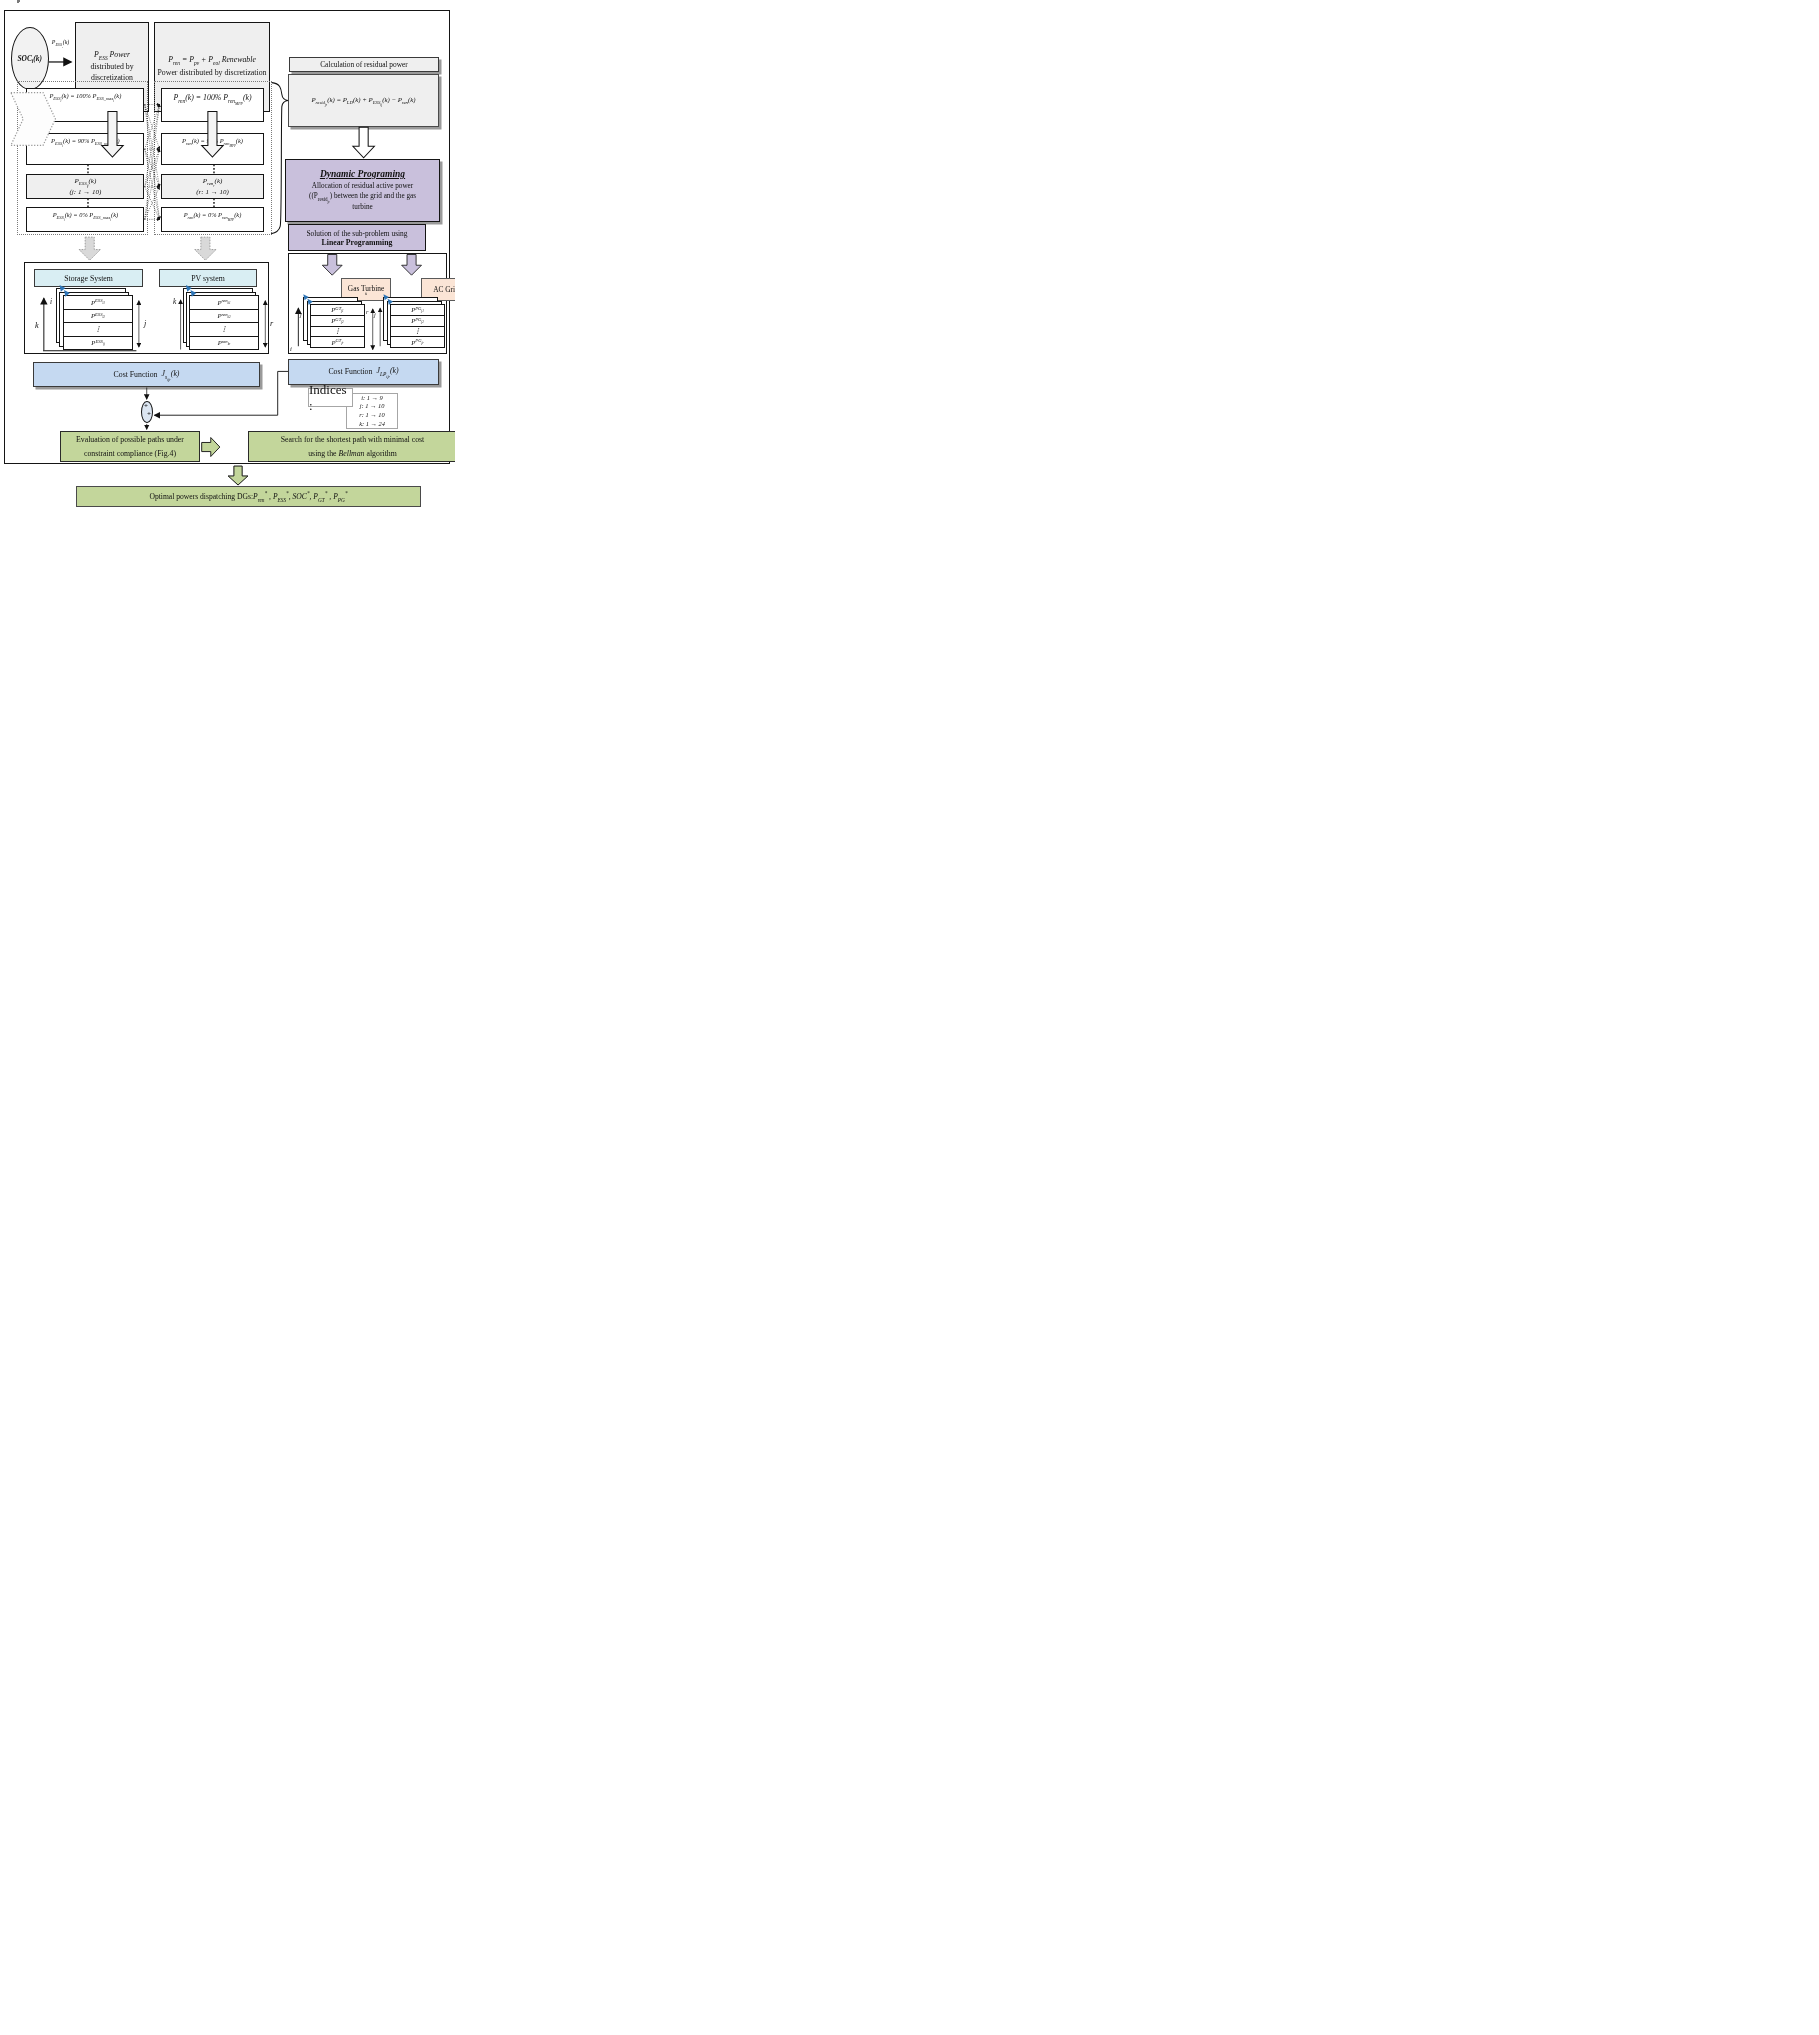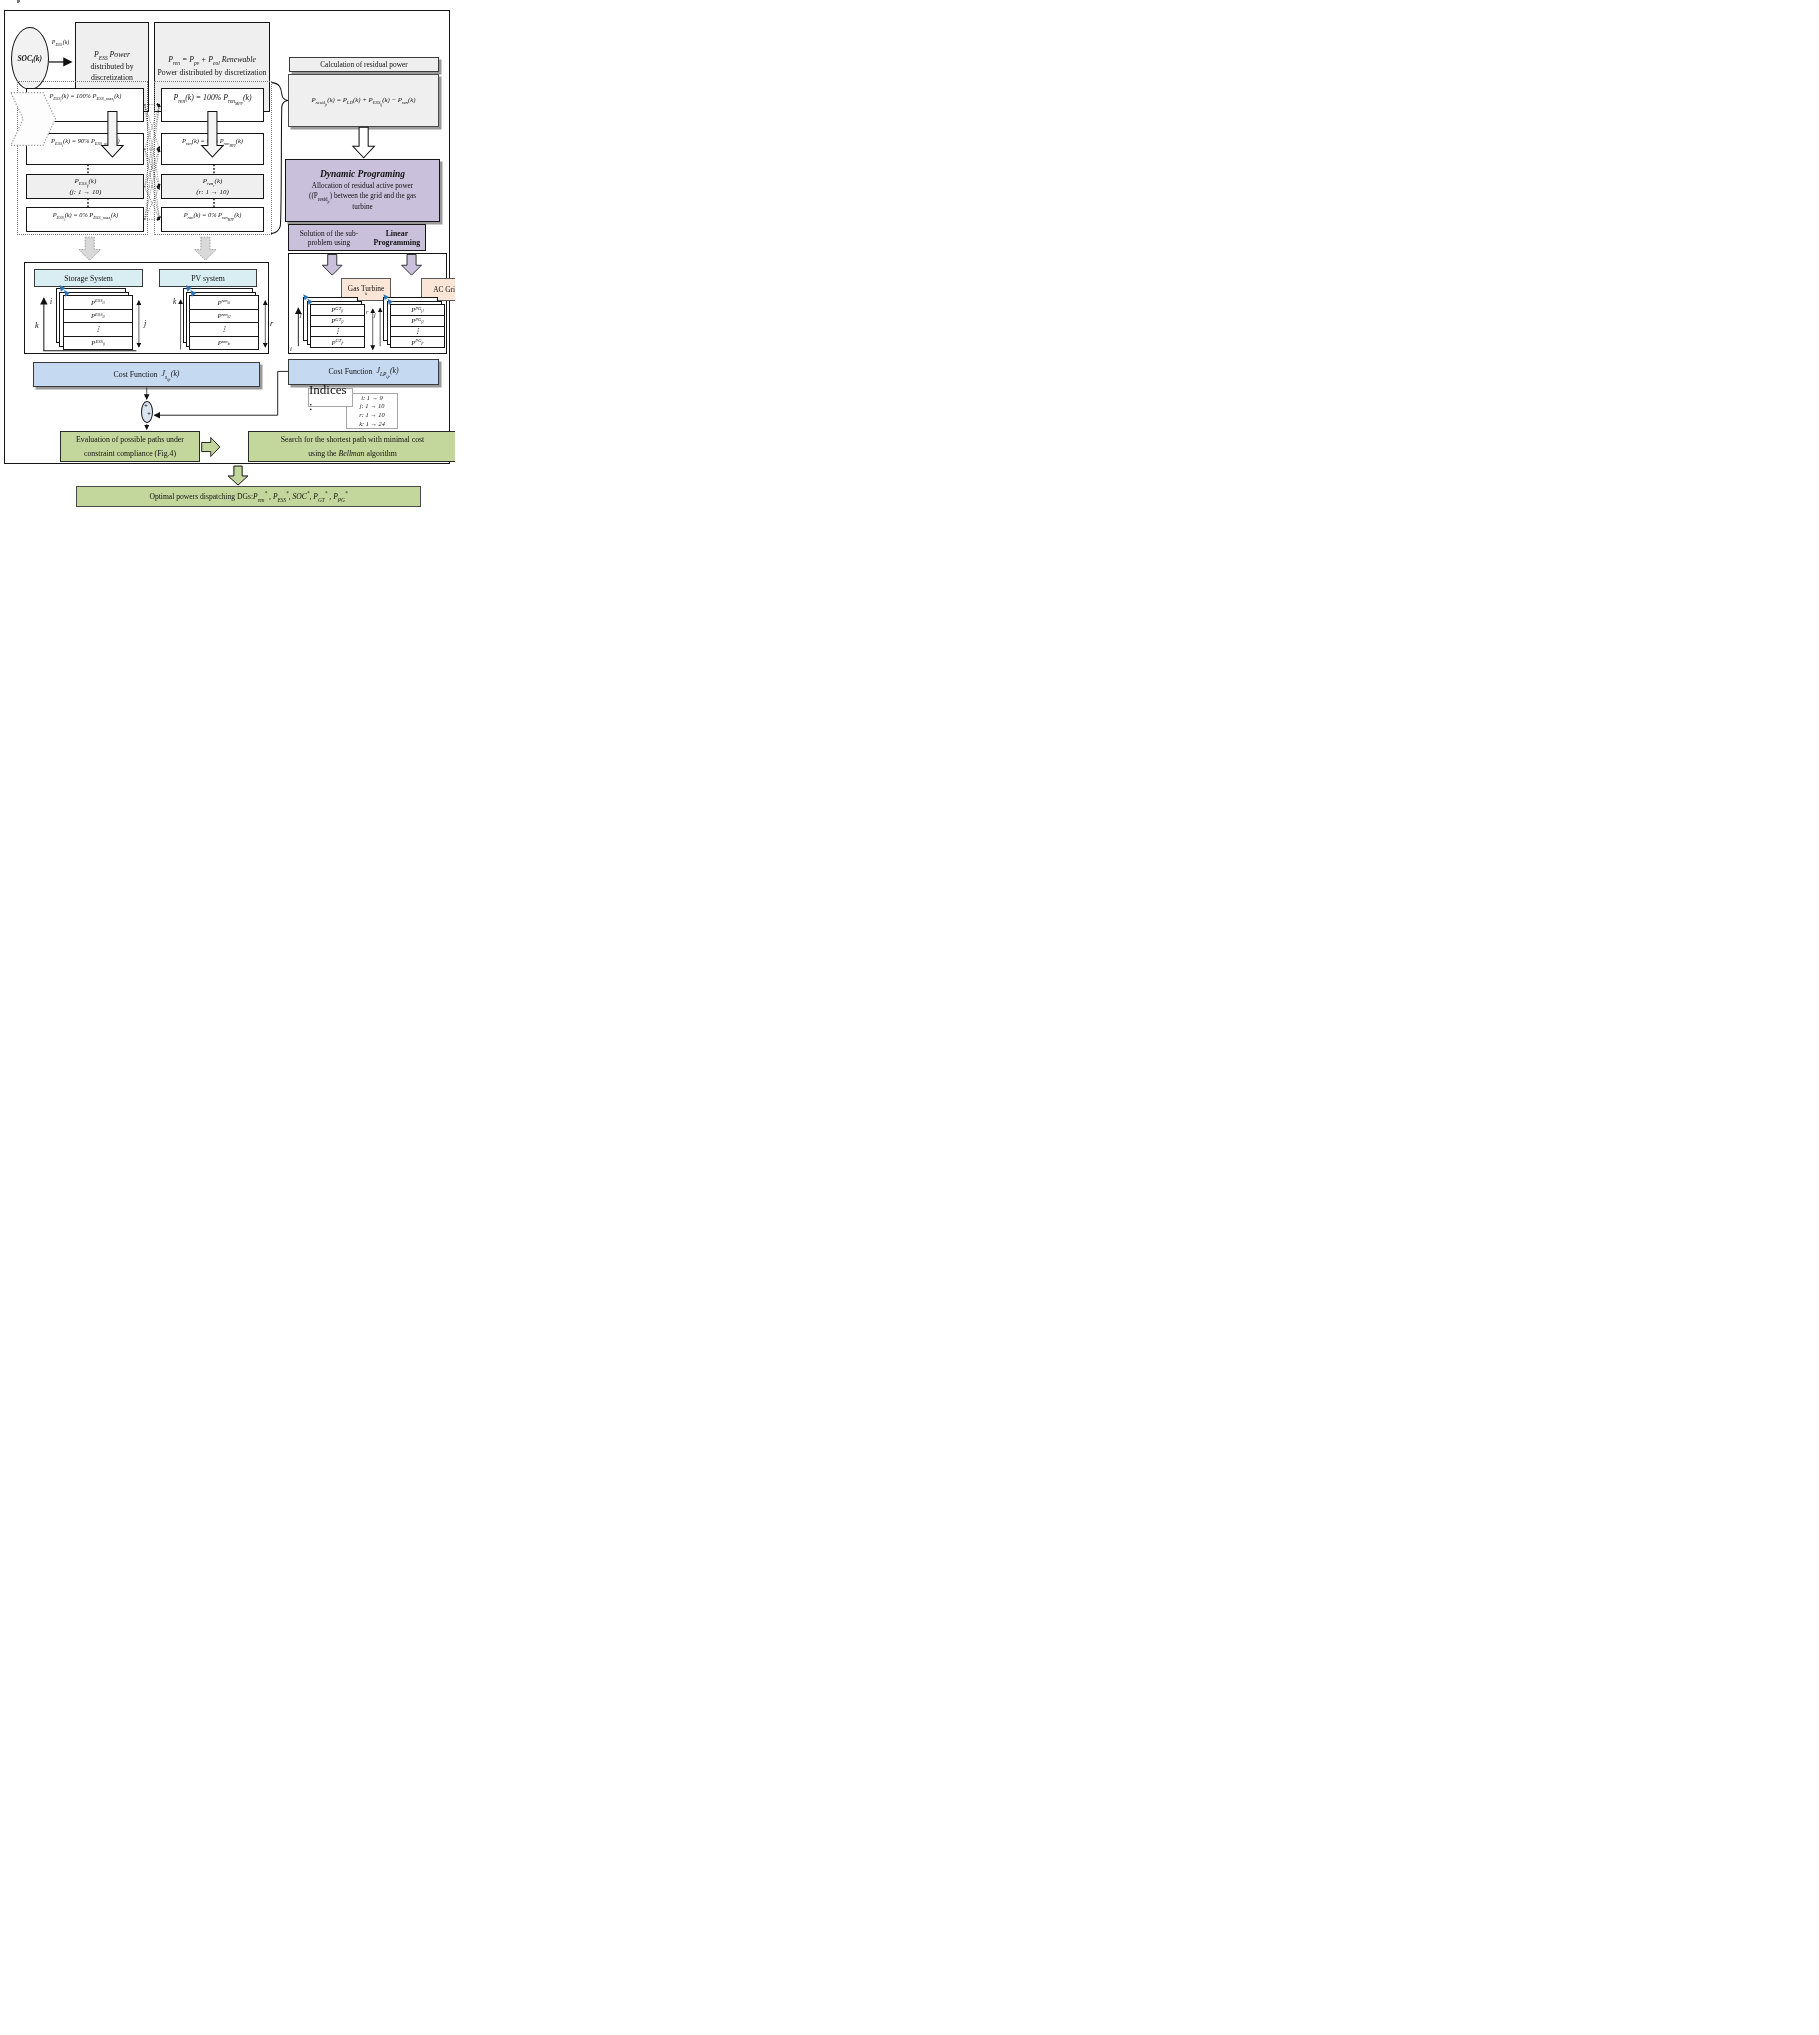--- a/index.html
+++ b/index.html
@@ -111,7 +111,7 @@
 
   <div class="abs purple shadow" style="left:285px;top:159px;width:155px;height:63px;display:flex;flex-direction:column;
               align-items:center;justify-content:center;text-align:center;">
-    <div class="math" style="font-weight:bold;font-size:9.5px;margin-bottom:1.7px;">Dynamic Programing</div>
+    <div class="math" style="font-weight:bold;font-size:9.5px;margin-bottom:1.7px;text-decoration:underline;">Dynamic Programing</div>
     <div style="font-size:7.2px;line-height:1.45;">
       <div>Allocation of residual active power</div>
       <div>((P<sub>resid<sub>jr</sub></sub>) between the grid and the gas</div>

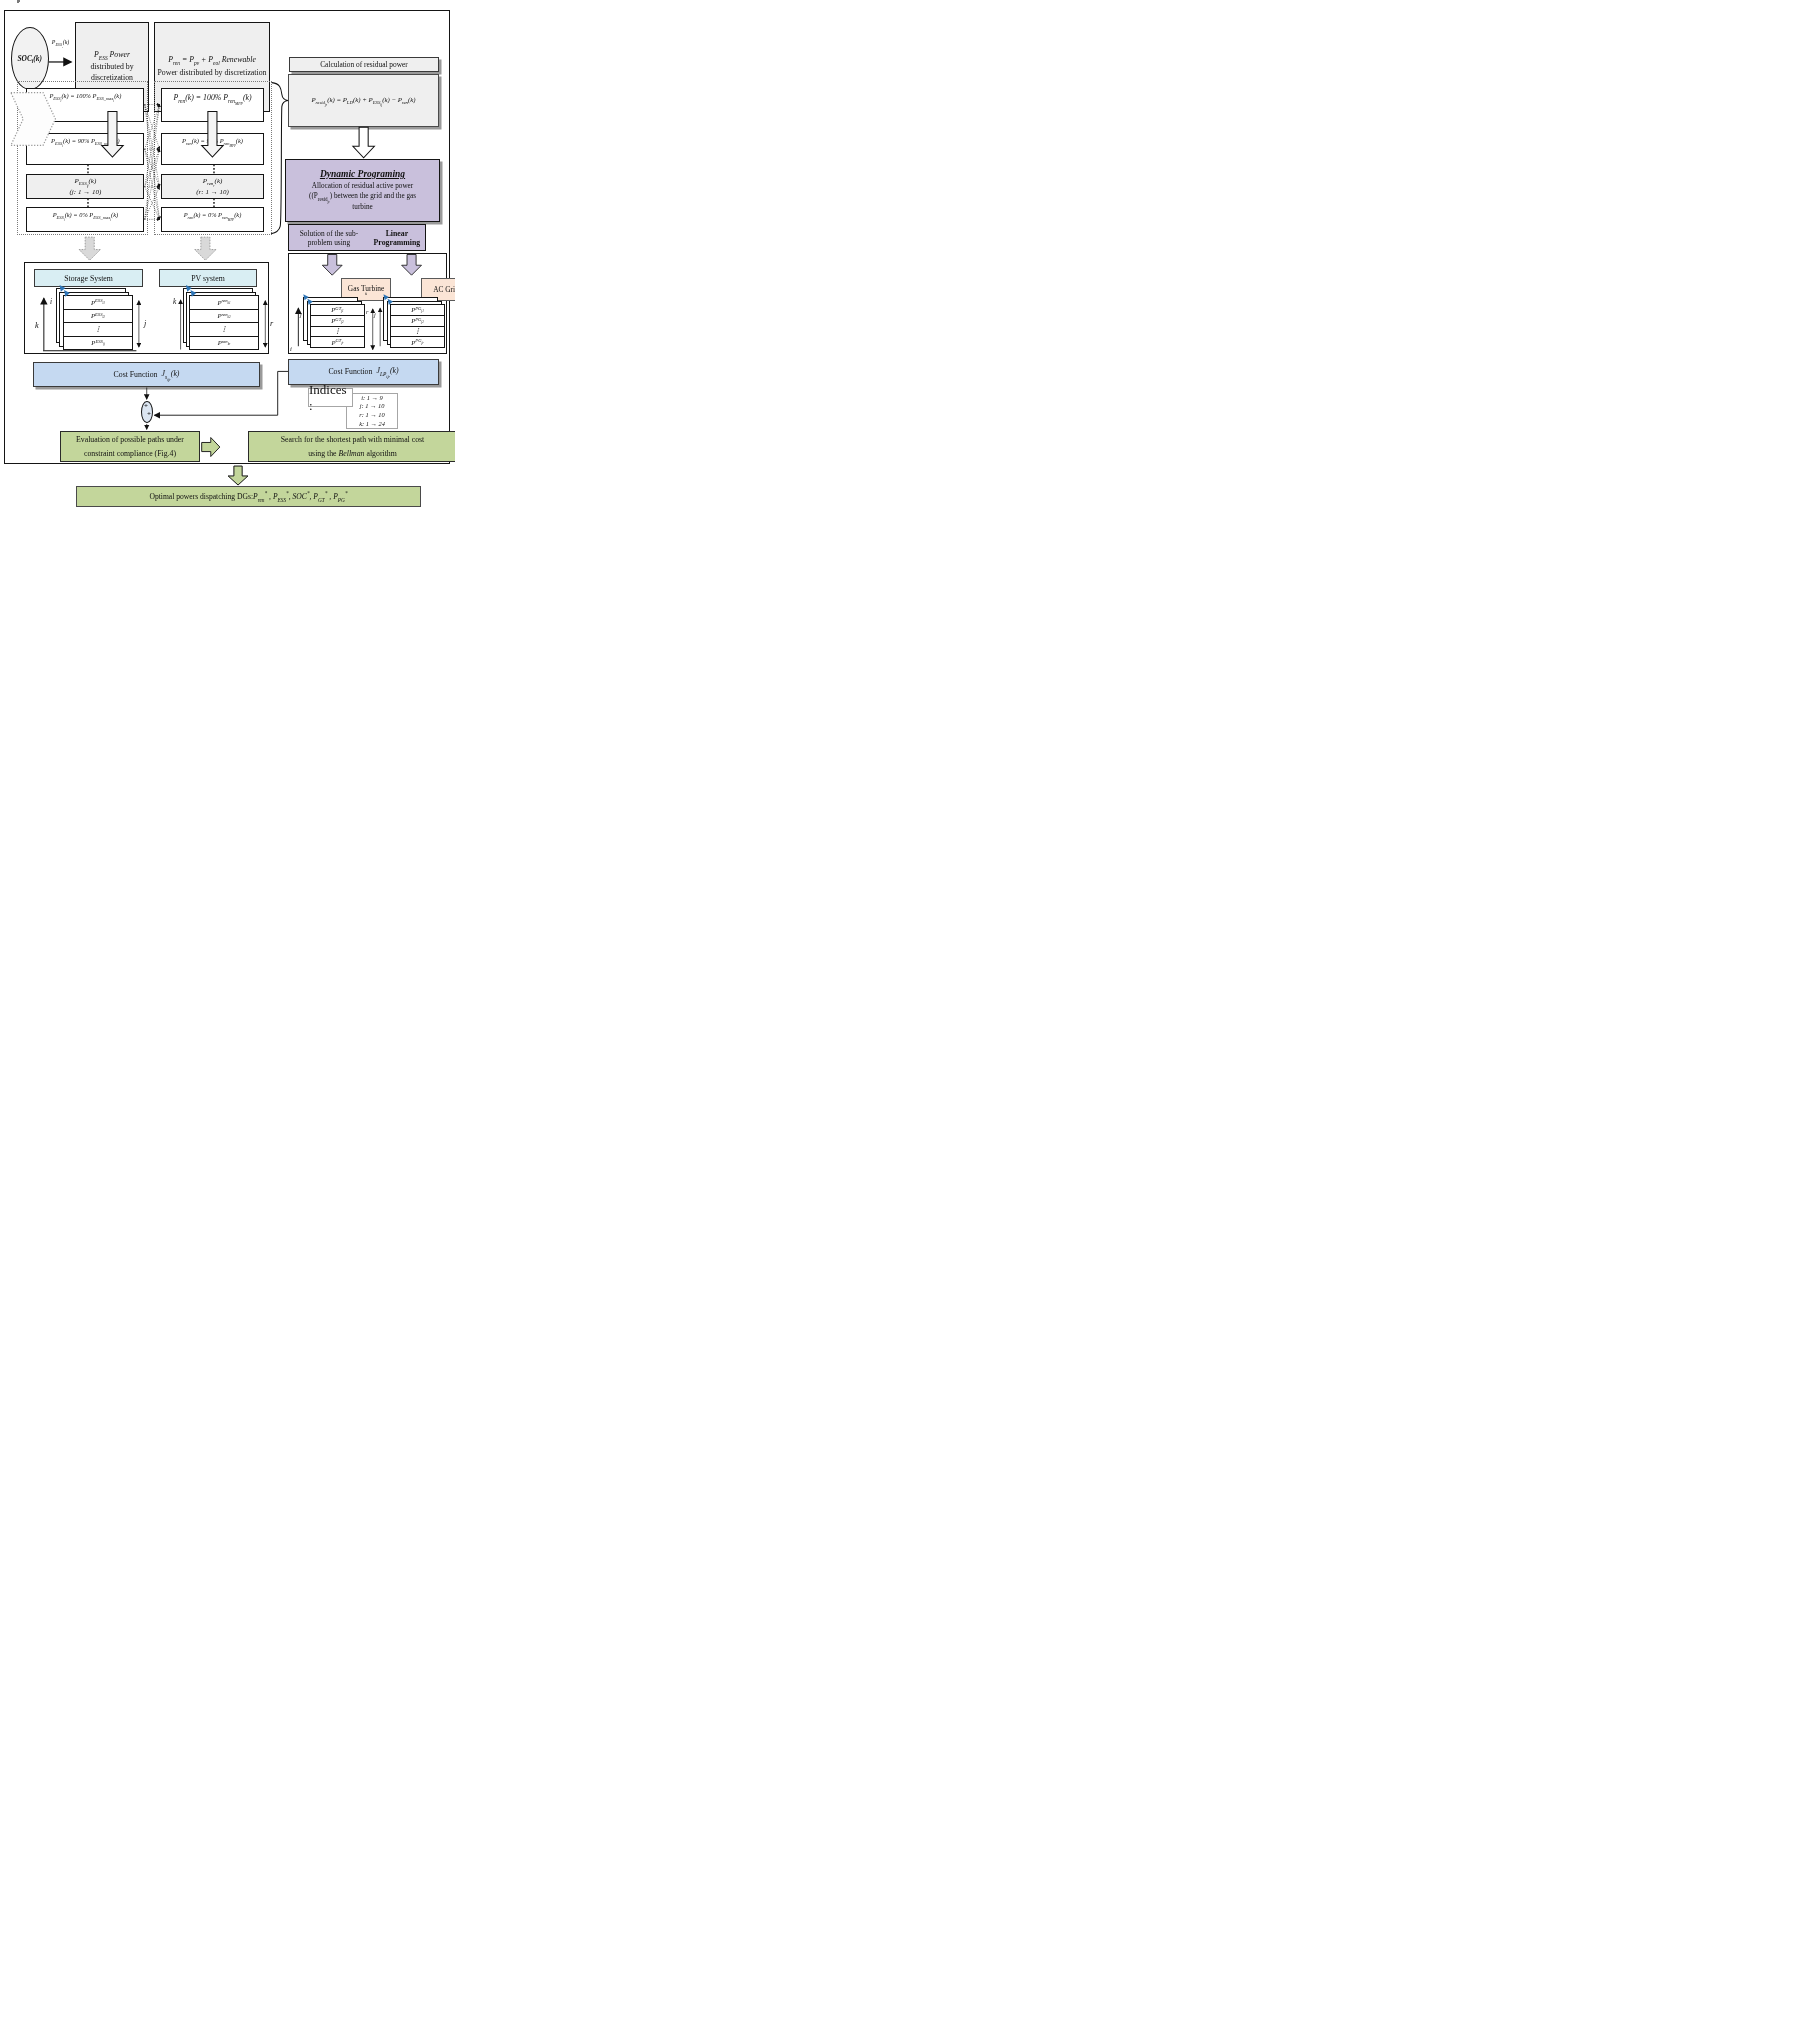--- a/index.html
+++ b/index.html
@@ -119,7 +119,7 @@
     </div>
   </div>
   <div class="abs purple" style="left:288px;top:224px;width:138px;height:27px;border-width:0.8px;display:flex;
-              flex-direction:row;align-items:center;justify-content:center;text-align:center;">
+              flex-direction:column;align-items:center;justify-content:center;text-align:center;">
     <div style="font-size:7.4px;">Solution of the sub-problem using</div>
     <div style="font-size:7.8px;font-weight:bold;">Linear Programming</div>
   </div>

